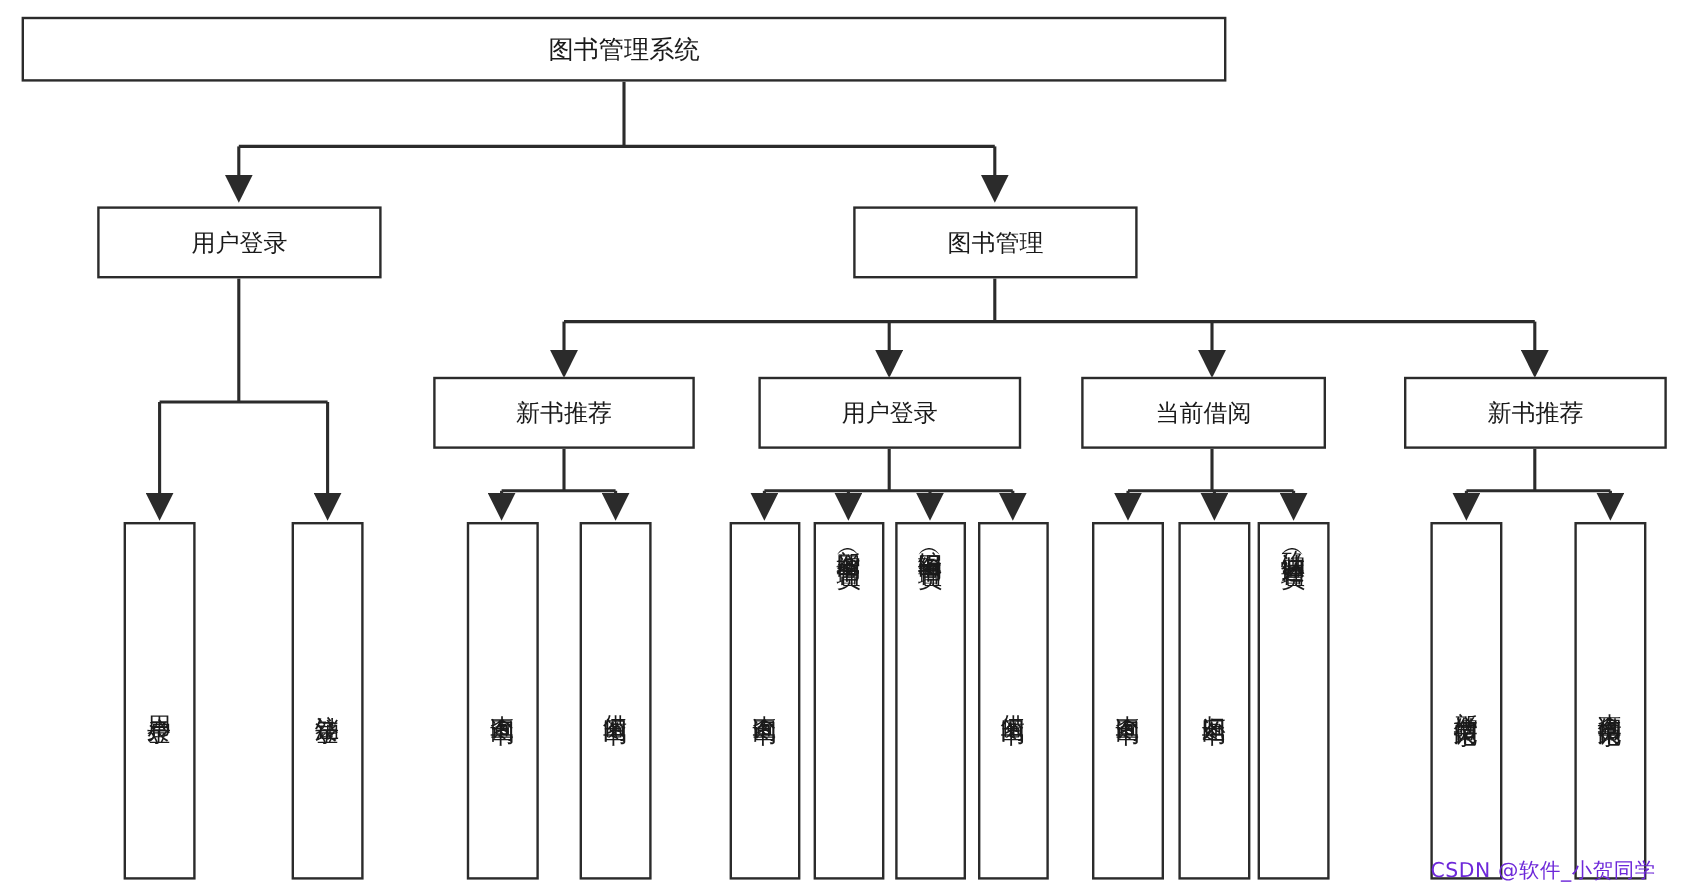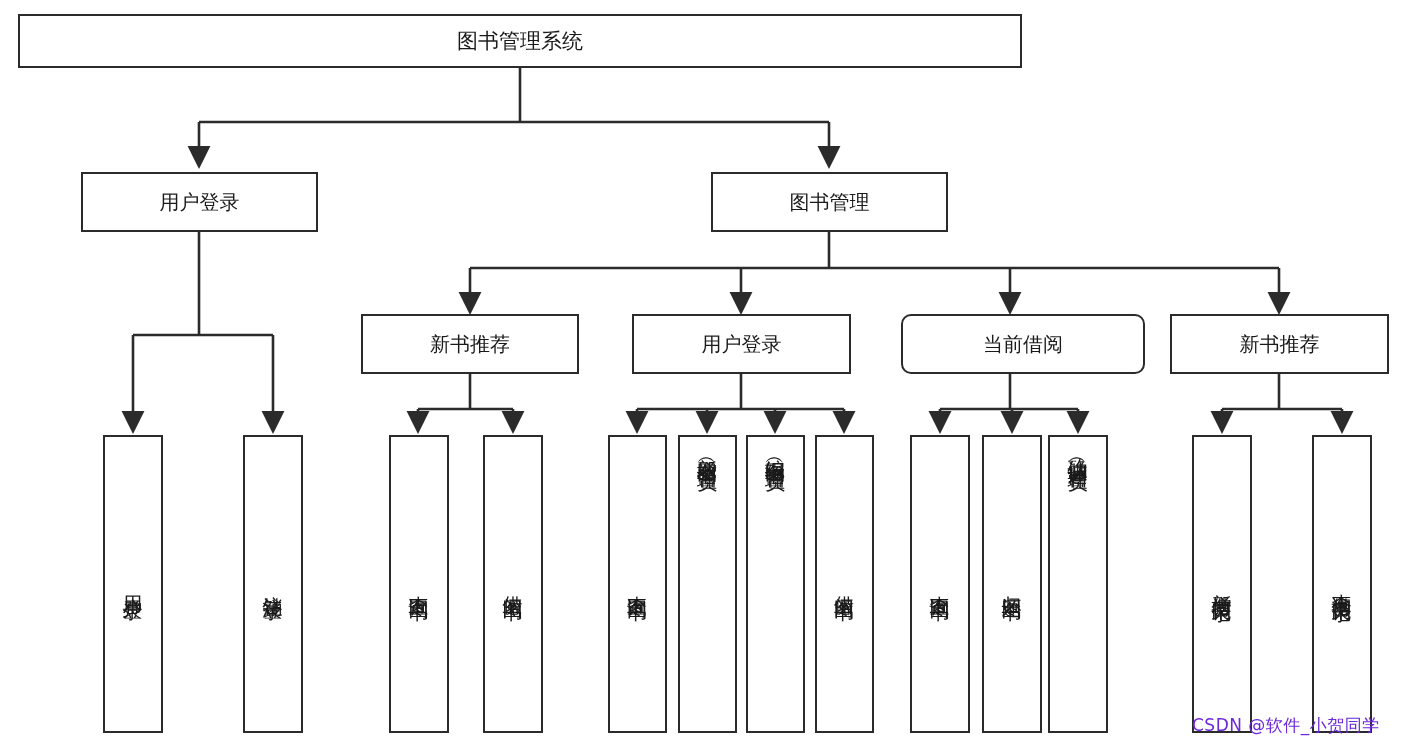--- a/index.html
+++ b/index.html
@@ -140,7 +140,7 @@
   <div class="node mid" style="left:632px; top:314px; width:219px; height:60px;">
     <span>用户登录</span>
   </div>
-  <div class="node mid" style="left:901px; top:314px; width:244px; height:60px;border-radius:10px;">
+  <div class="node mid" style="left:901px; top:314px; width:204px; height:60px;">
     <span>当前借阅</span>
   </div>
   <div class="node mid" style="left:1170px; top:314px; width:219px; height:60px;">

